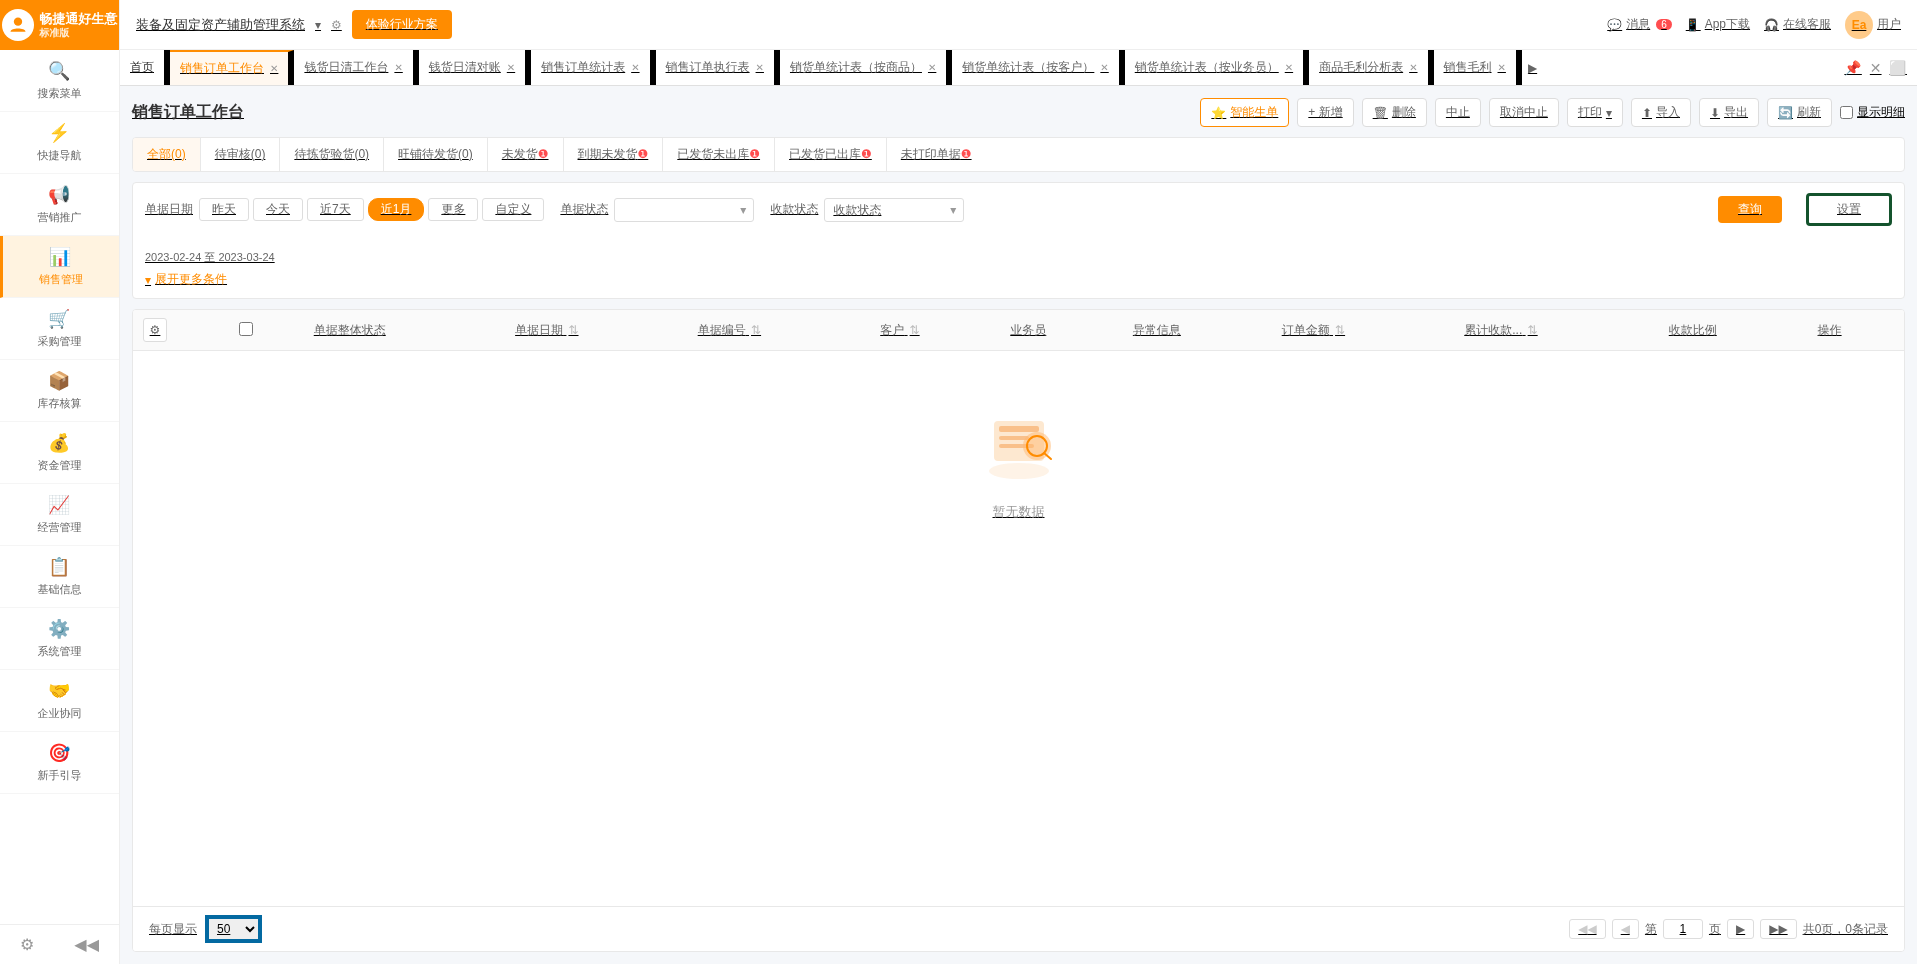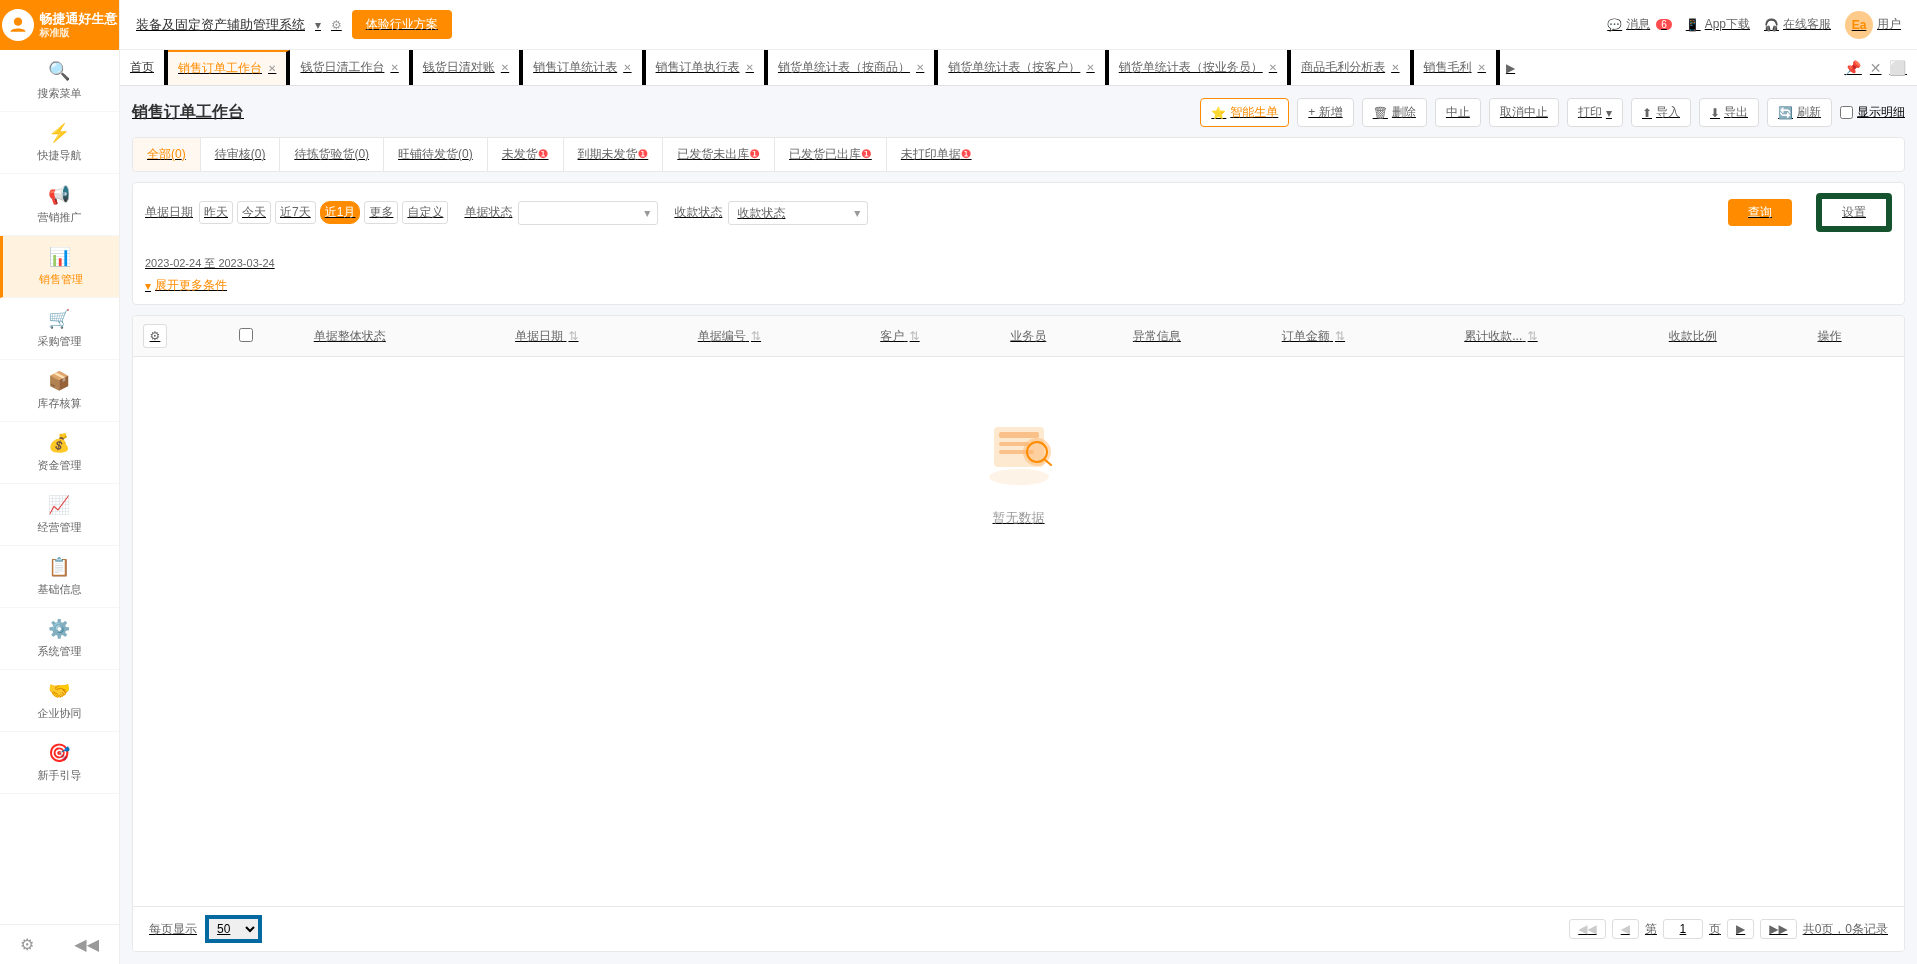--- a/index.html
+++ b/index.html
@@ -34,7 +34,7 @@
 
     
     .tabbar { height: 36px; background: #fff; display: flex; align-items: center; border-bottom: 1px solid #e0e0e0; flex-shrink: 0; overflow: hidden; }
-    .tab { height: 36px; display: flex; align-items: center; padding: 0 10px; border-right: 4px solid #000000; cursor: pointer; color: #666; font-size: 12px; white-space: nowrap; flex-shrink: 0; position: relative; }
+    .tab { height: 36px; display: flex; align-items: center; padding: 0 10px; border-right: 6px solid #000000; cursor: pointer; color: #666; font-size: 12px; white-space: nowrap; flex-shrink: 0; position: relative; }
     .tab.home { background: #fff; color: #333; }
     .tab.active { background: #fff8f0; color: #ff8c00; border-top: 2px solid #ff8c00; }
     .tab .close-icon { margin-left: 6px; color: #999; font-size: 10px; }

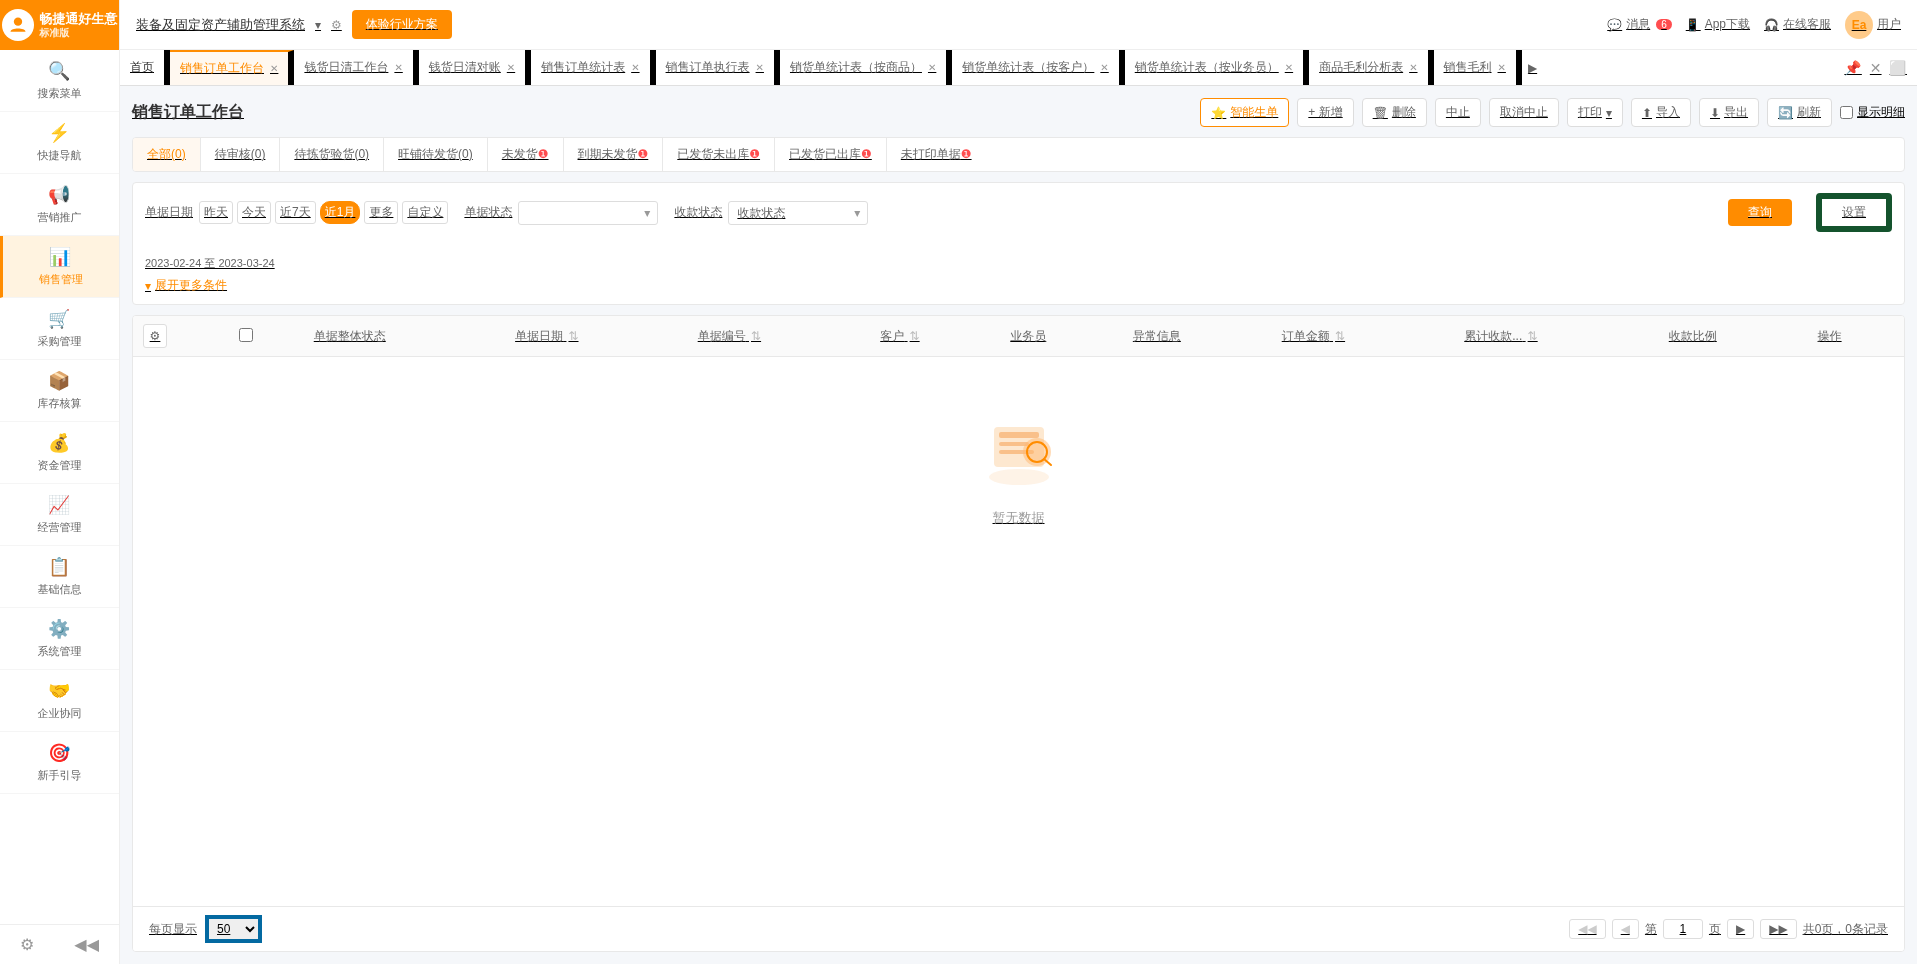--- a/index.html
+++ b/index.html
@@ -66,7 +66,7 @@
     .filter-item { display: flex; align-items: center; gap: 6px; }
     .filter-label { color: #666; white-space: nowrap; }
     .filter-date-btns { display: flex; gap: 4px; }
-    .date-btn { padding: 2px 4px; border: 1px solid #ddd; border-radius: 3px; cursor: pointer; color: #666; background: #fff; }
+    .date-btn { padding: 2px 12px; border: 1px solid #ddd; border-radius: 3px; cursor: pointer; color: #666; background: #fff; }
     .date-btn.active { background: #ff8c00; color: #fff; border-color: #ff8c00; border-radius: 10px; }
     .filter-select { border: 1px solid #ddd; border-radius: 3px; padding: 4px 24px 4px 8px; color: #666; background: #fff; cursor: pointer; min-width: 140px; appearance: none; position: relative; }
     .filter-select-wrap { position: relative; display: flex; align-items: center; }

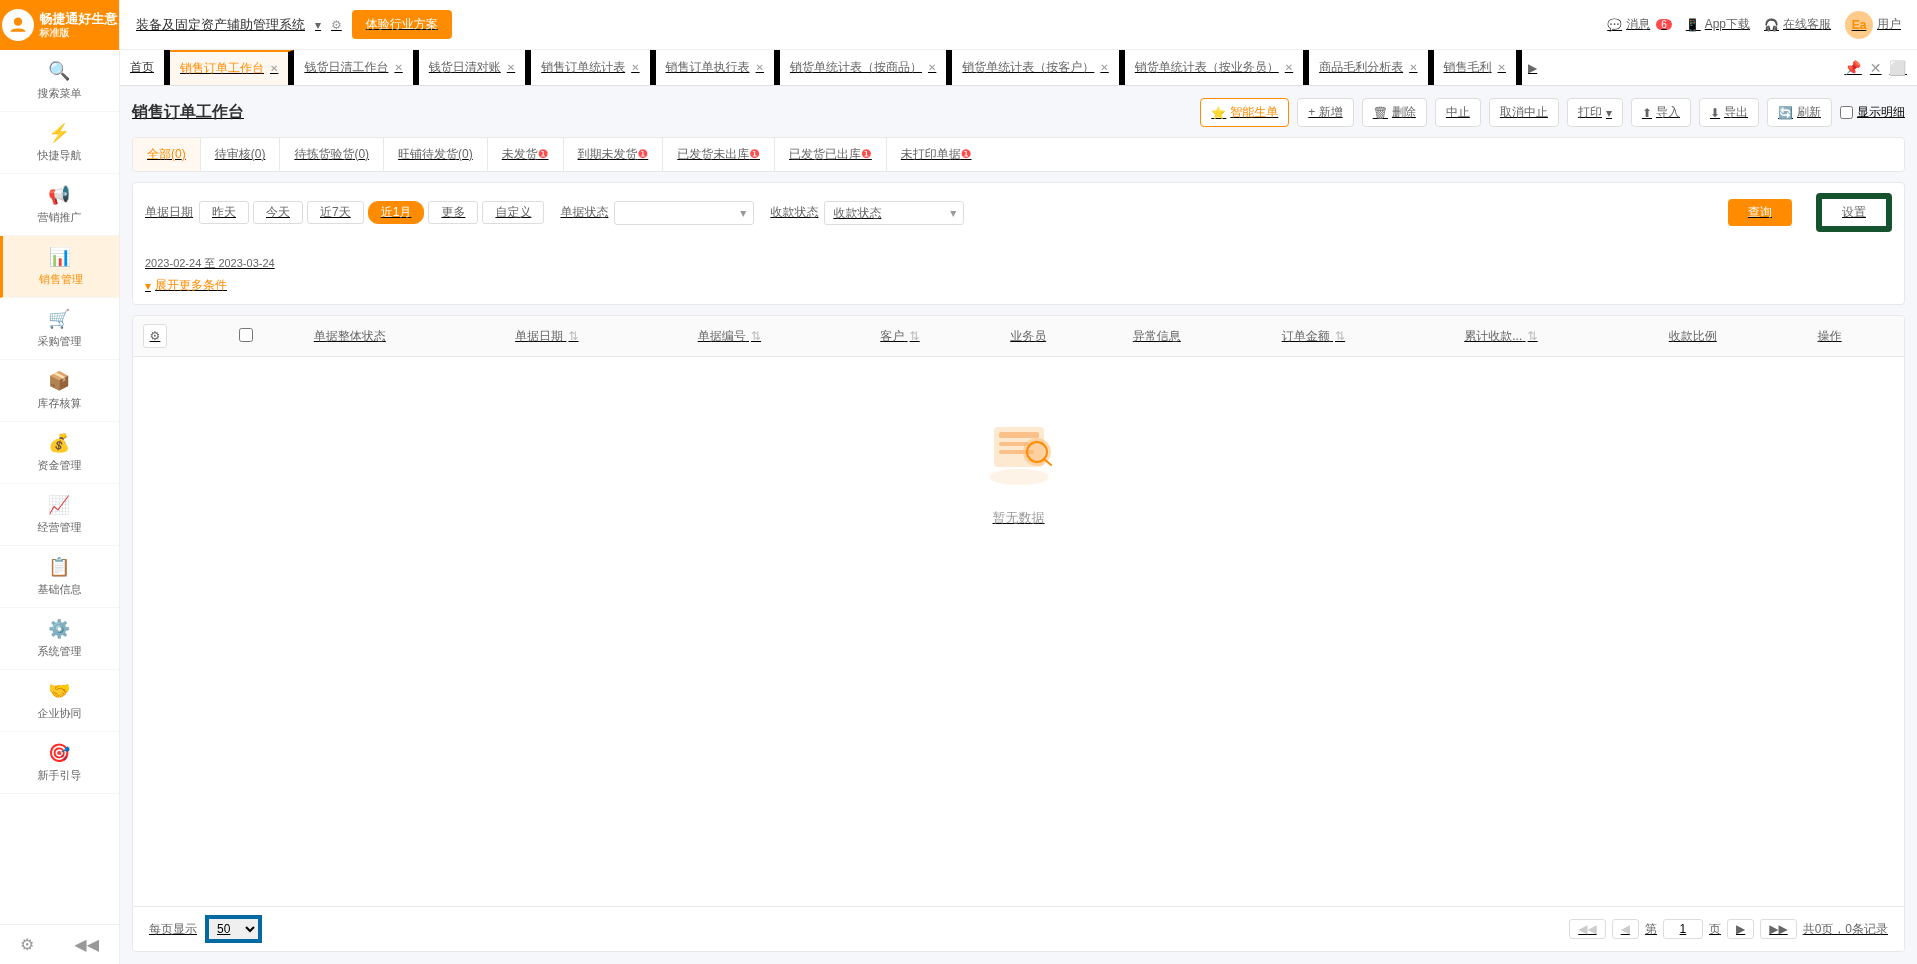--- a/index.html
+++ b/index.html
@@ -52,7 +52,7 @@
     .btn-smart { background: #fff; border: 1px solid #ff8c00; color: #ff8c00; padding: 5px 10px; border-radius: 4px; cursor: pointer; display: flex; align-items: center; gap: 4px; }
     .btn-action { background: #fff; border: 1px solid #ddd; color: #666; padding: 5px 10px; border-radius: 4px; cursor: pointer; display: flex; align-items: center; gap: 4px; }
     .btn-query { background: #ff8c00; color: #fff; border: none; padding: 5px 20px; border-radius: 4px; cursor: pointer; }
-    .btn-setting { background: #fff; border: 6px solid #14532d; color: #666; padding: 5px 20px; border-radius: 4px; cursor: pointer; }
+    .btn-setting { background: #fff; border: 3px solid #14532d; color: #666; padding: 5px 28px; border-radius: 4px; cursor: pointer; }
 
     
     .filter-tabs { display: flex; align-items: center; gap: 0; margin-bottom: 10px; background: #fff; border-radius: 4px; border: 1px solid #e8e8e8; overflow: hidden; }

